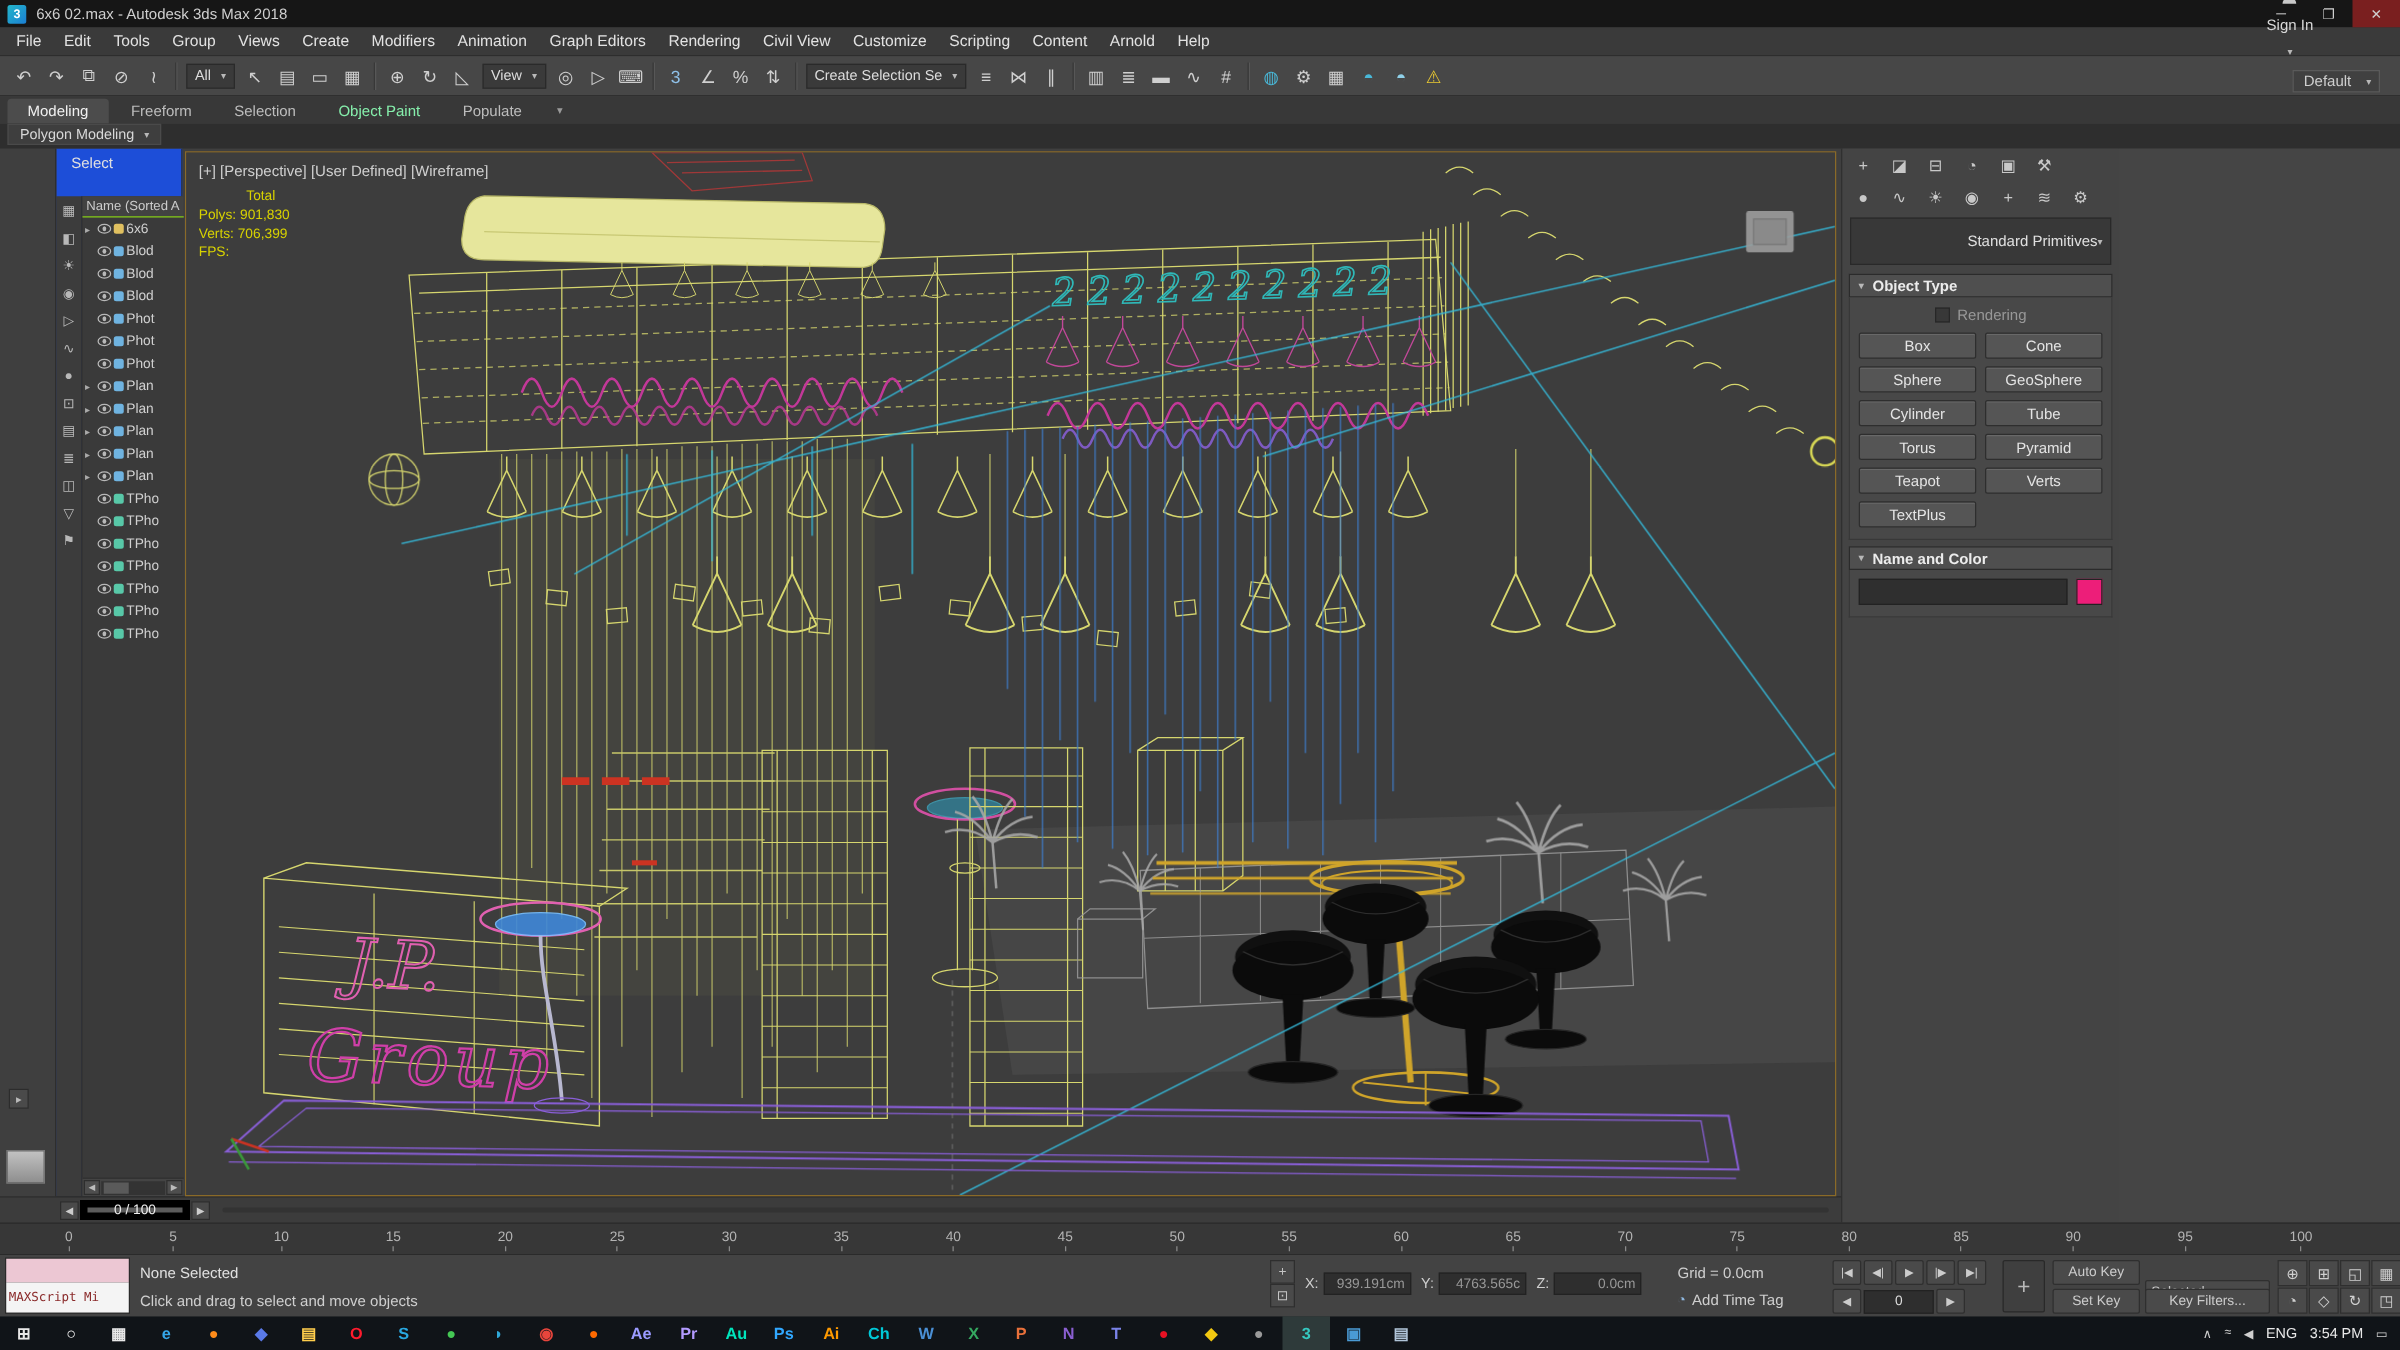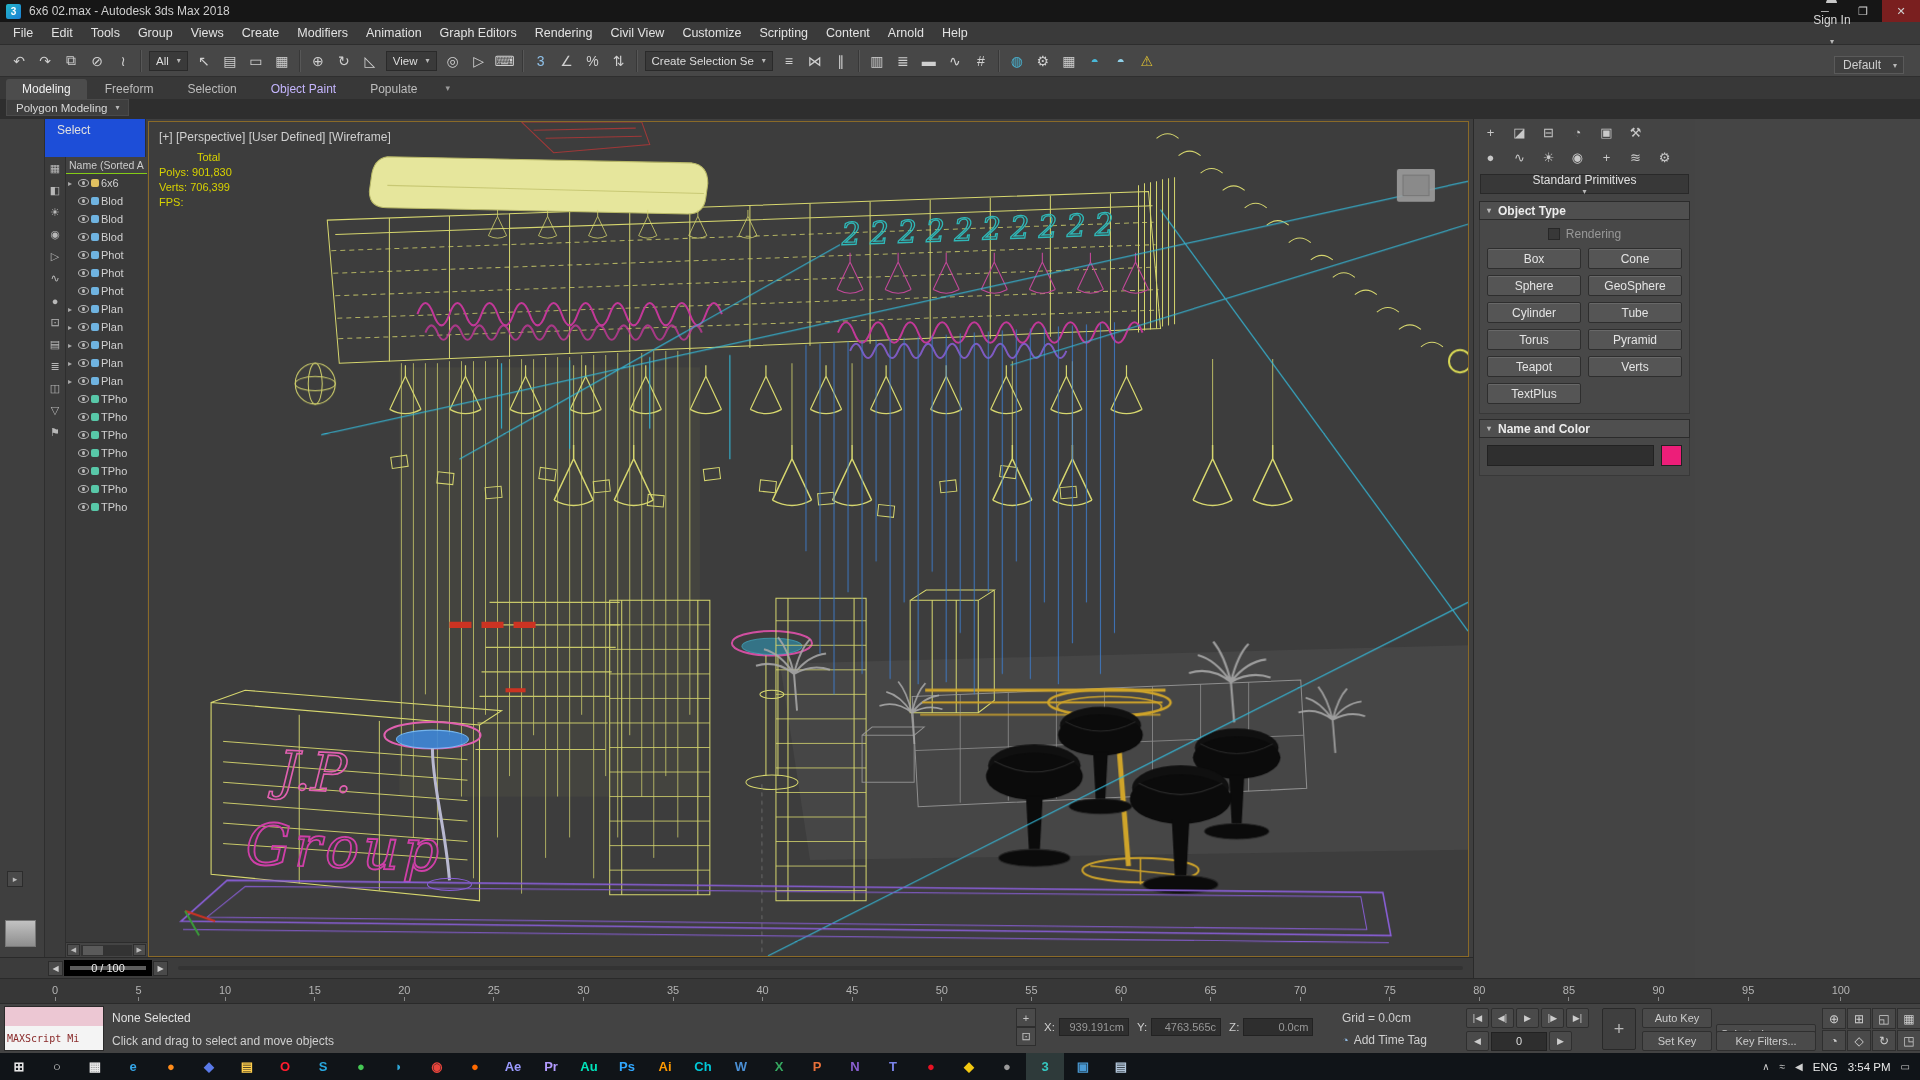--- a/index.html
+++ b/index.html
@@ -272,7 +272,7 @@
       <span class="ribbon-tab" style="background: rgb(76, 76, 76); color: rgb(240, 240, 240);">Modeling</span>
         <span class="ribbon-tab" style="background: transparent; color: rgb(189, 189, 189);">Freeform</span>
         <span class="ribbon-tab" style="background: transparent; color: rgb(189, 189, 189);">Selection</span>
-        <span class="ribbon-tab" style="background: transparent; color: #c4b5fd;">Object Paint</span>
+        <span class="ribbon-tab" style="background: transparent; color: #86efac;">Object Paint</span>
         <span class="ribbon-tab" style="background: transparent; color: rgb(189, 189, 189);">Populate</span>
     </span>
     <span class="ribbon-extra">▾</span>

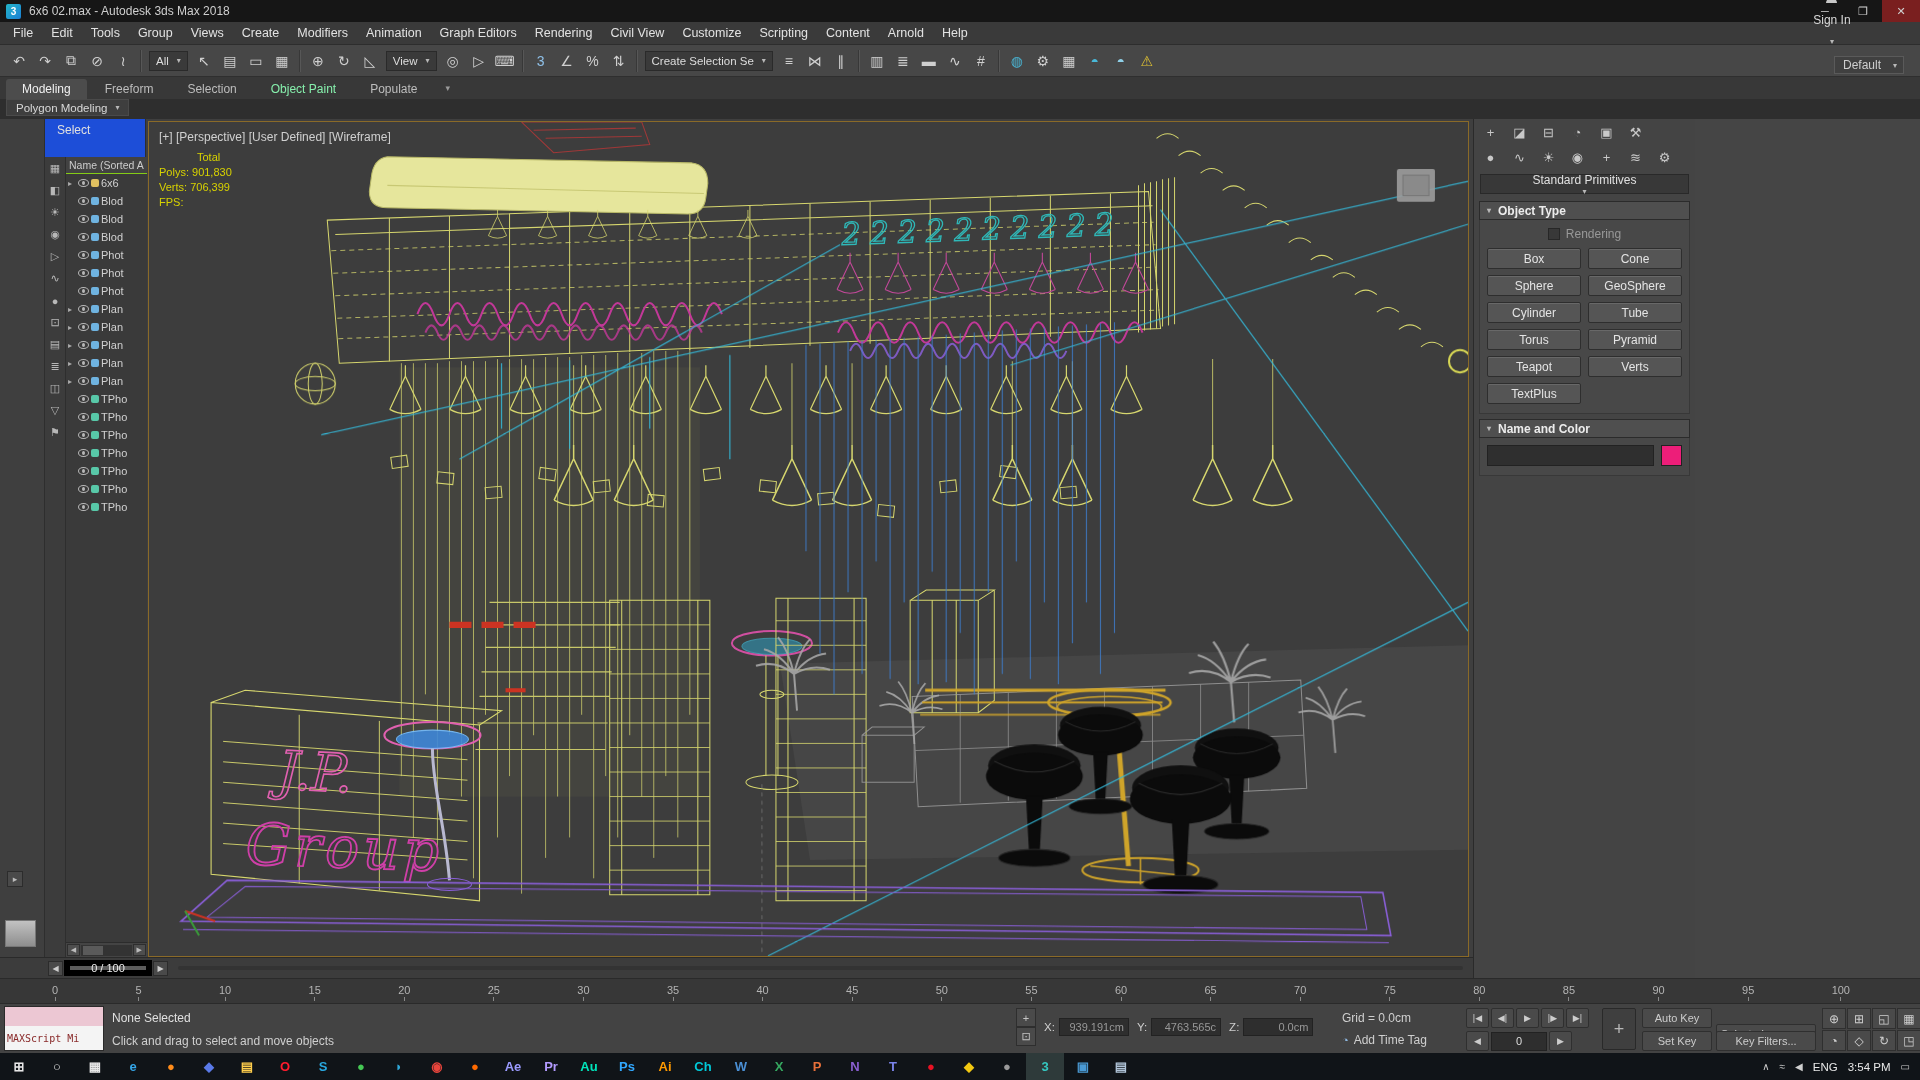--- a/index.html
+++ b/index.html
@@ -99,7 +99,7 @@
   .cmd-tabs, .cmd-cats { display:flex; height:25px; align-items:center; padding:2px 3px 0; gap:2px; }
   .cmd-tab, .cmd-cat { width:27px; height:22px; display:flex; align-items:center; justify-content:center; font-size:13px; color:#c8c8c8; border-radius:2px; }
   .cmd-dd { margin:5px 6px 2px; height:20px; background:#383838; border:1px solid #292929; display:flex; align-items:center;
-            justify-content:center; padding:0 6px; font-size:12px; color:#e0e0e0;flex-direction:column; }
+            justify-content:flex-end; padding:18px 6px; font-size:12px; color:#e0e0e0; }
   .rollout { margin:5px 5px 0; }
   .rollout-h { height:19px; background:#4f4f4f; border:1px solid #2b2b2b; display:flex; align-items:center; gap:7px; padding:0 7px;
                font-size:12px; font-weight:bold; color:#ececec; }

